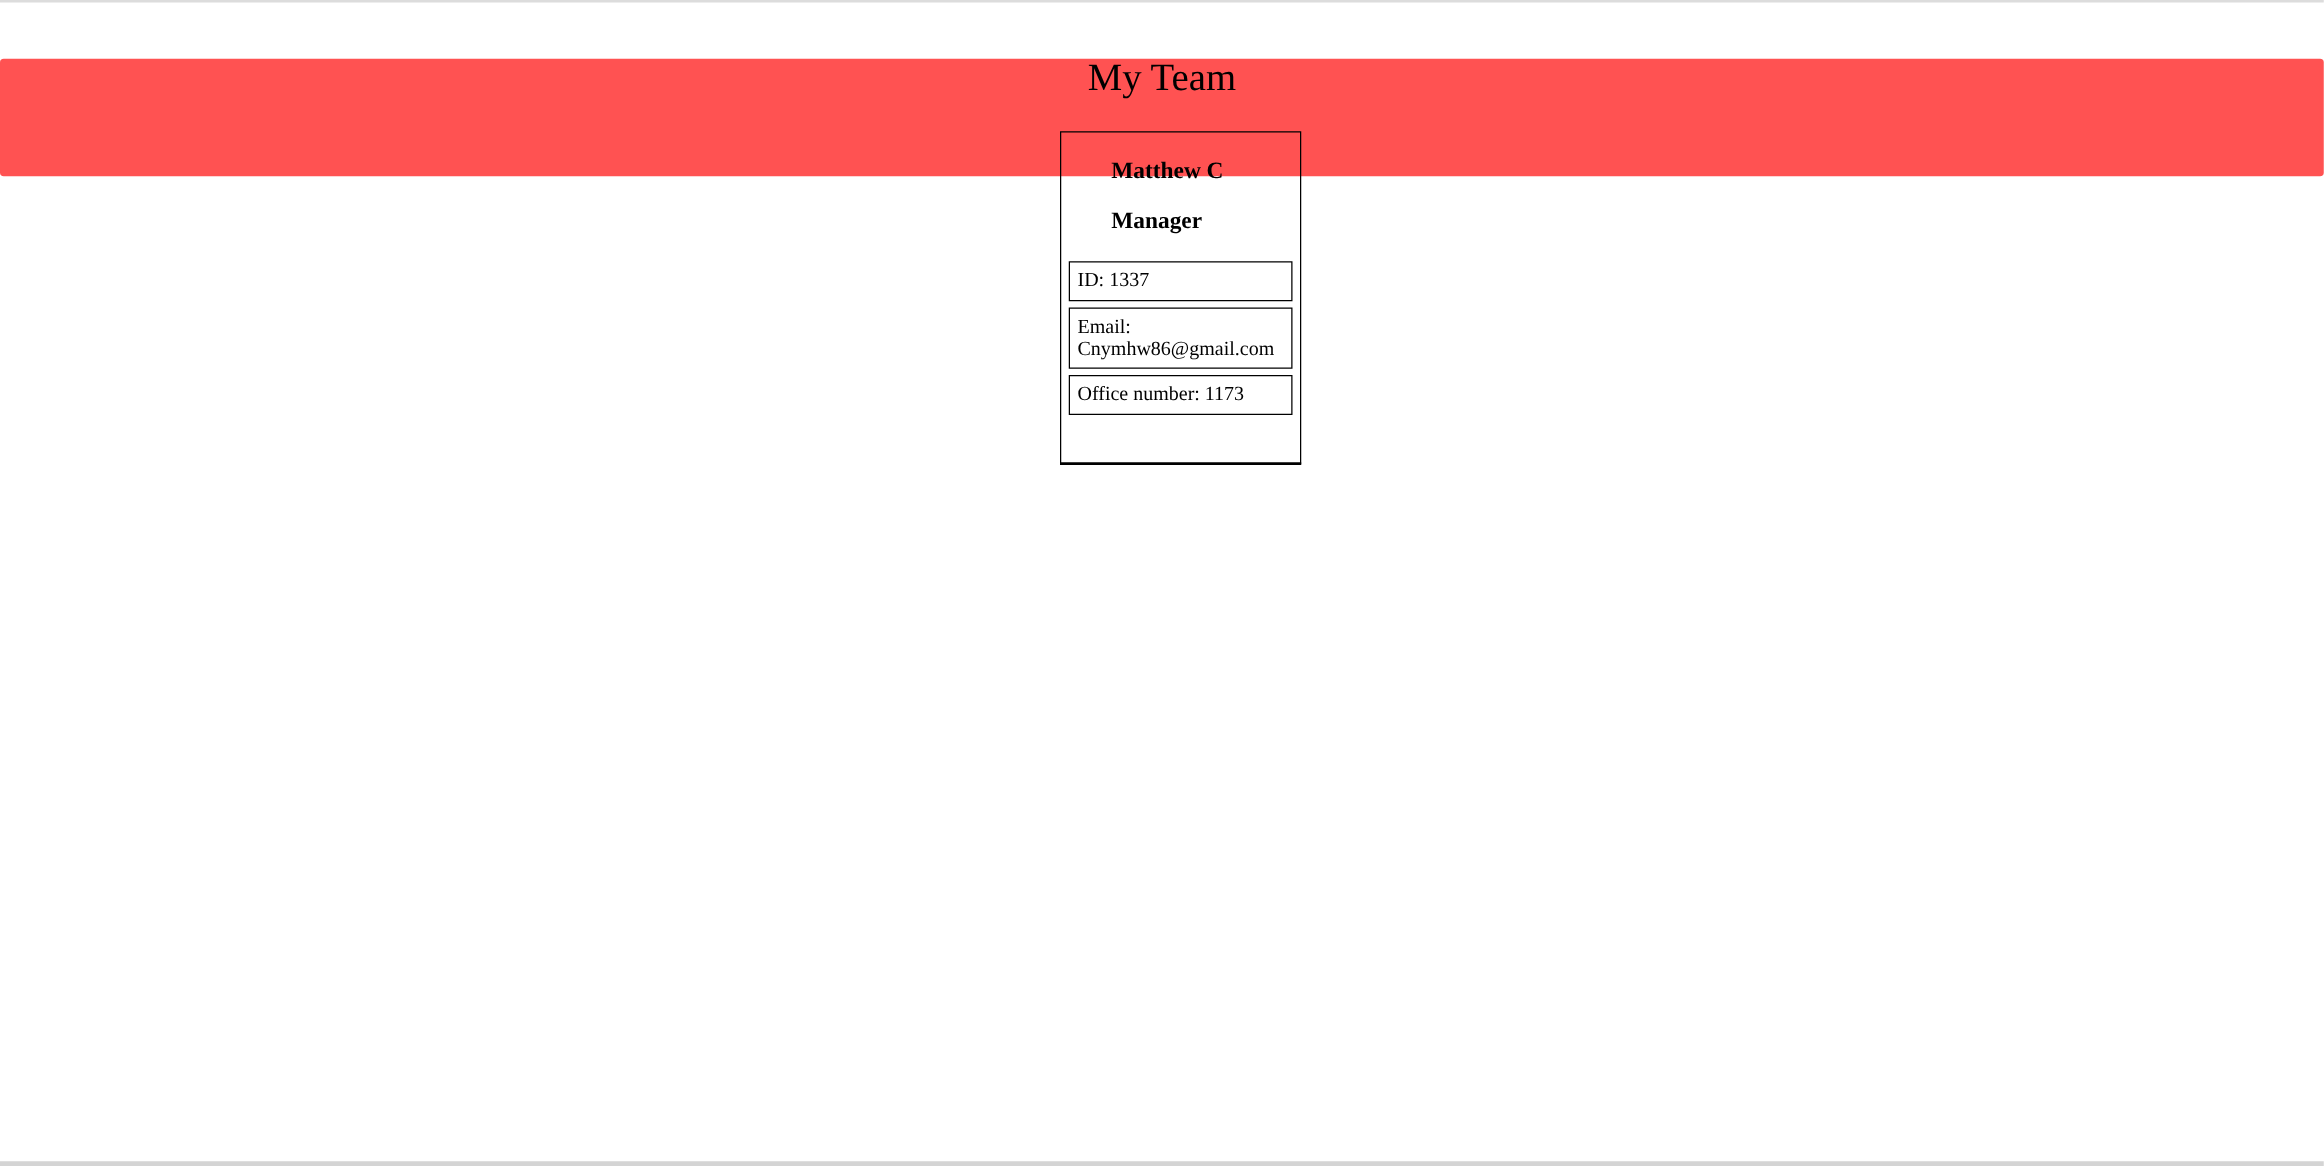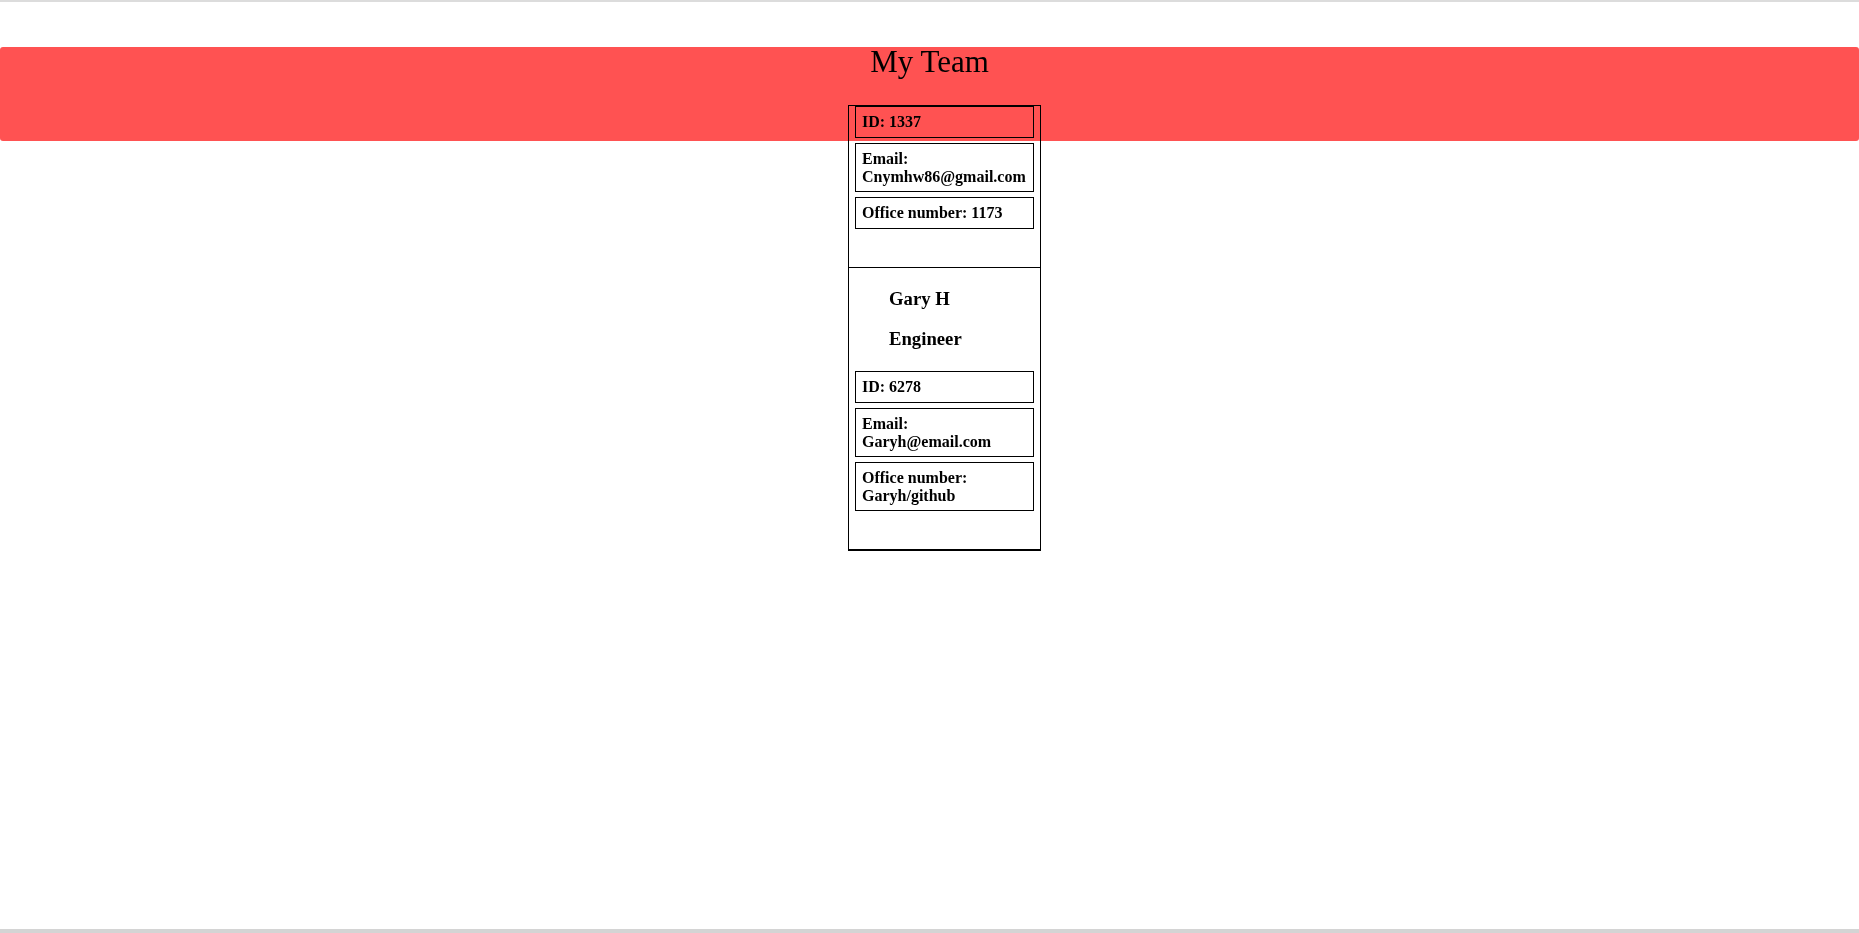--- a/index.html
+++ b/index.html
@@ -96,6 +96,10 @@
 <main class="team-list">
 
   <section class="card">
+    <div class="card-head">
+      <h3 class="card-name">Matthew C</h3>
+      <h3 class="card-role">Manager</h3>
+    </div>
     <div class="card-body">
       <div class="detail-box">ID: 1337</div>
       <div class="detail-box">Email: Cnymhw86@gmail.com</div>

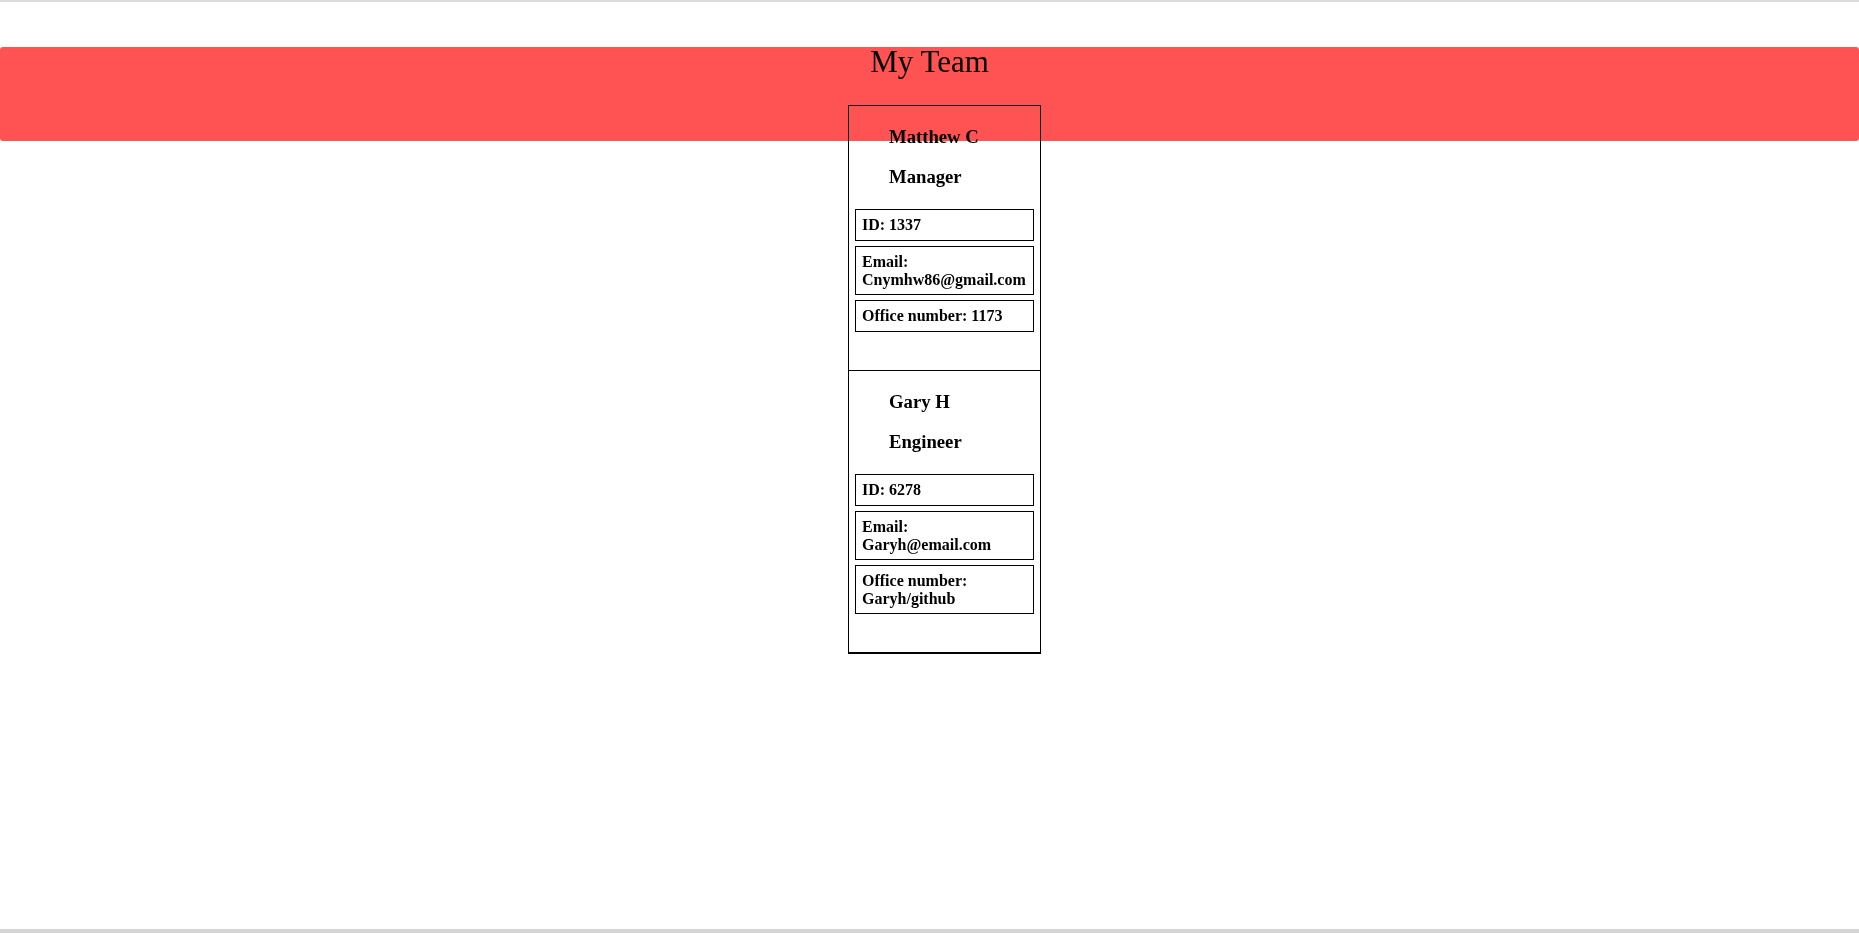--- a/index.html
+++ b/index.html
@@ -76,7 +76,7 @@
       min-height: 32px;
       word-wrap: break-word;
     }
-    .card-body { padding-bottom: 33px; font-weight: bold; }
+    .card-body { padding-bottom: 33px; }
     .bottom-bar {
       position: absolute;
       left: 0; top: 929px;

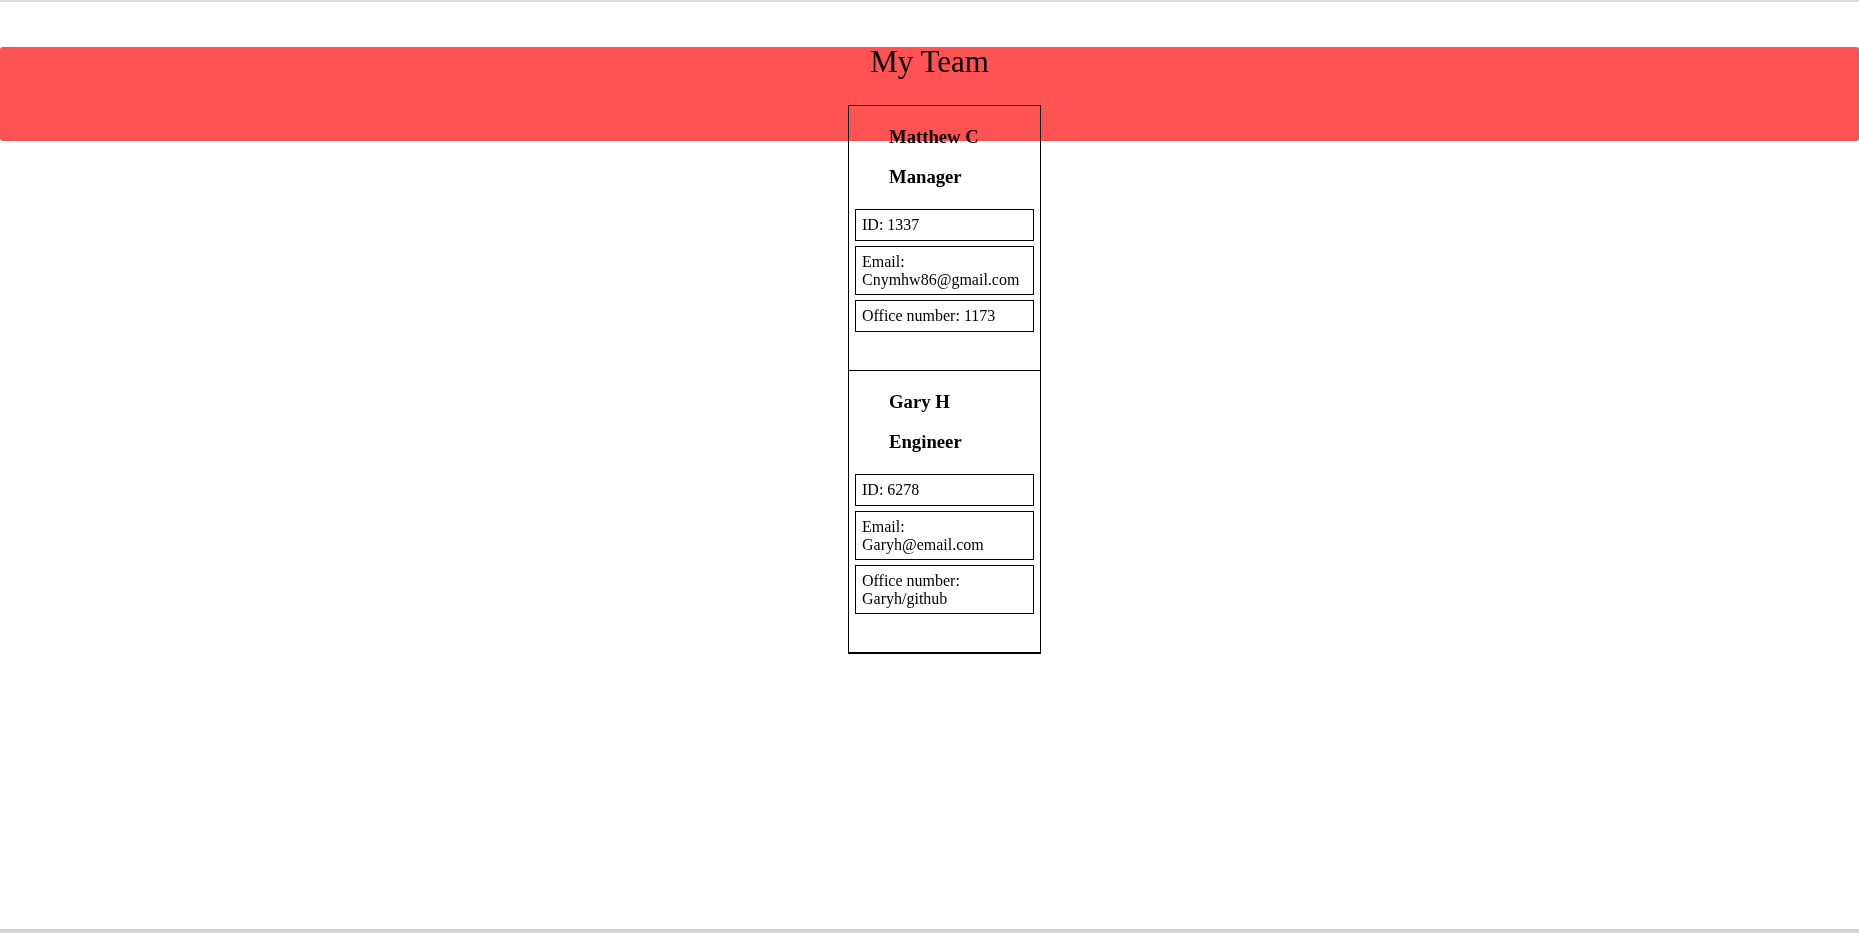--- a/index.html
+++ b/index.html
@@ -107,17 +107,6 @@
     </div>
   </section>
 
-  <section class="card">
-    <div class="card-head">
-      <h3 class="card-name">Gary H</h3>
-      <h3 class="card-role">Engineer</h3>
-    </div>
-    <div class="card-body">
-      <div class="detail-box">ID: 6278</div>
-      <div class="detail-box">Email: Garyh@email.com</div>
-      <div class="detail-box">Office number: Garyh/github</div>
-    </div>
-  </section>
 
   <section class="card">
   </section>

